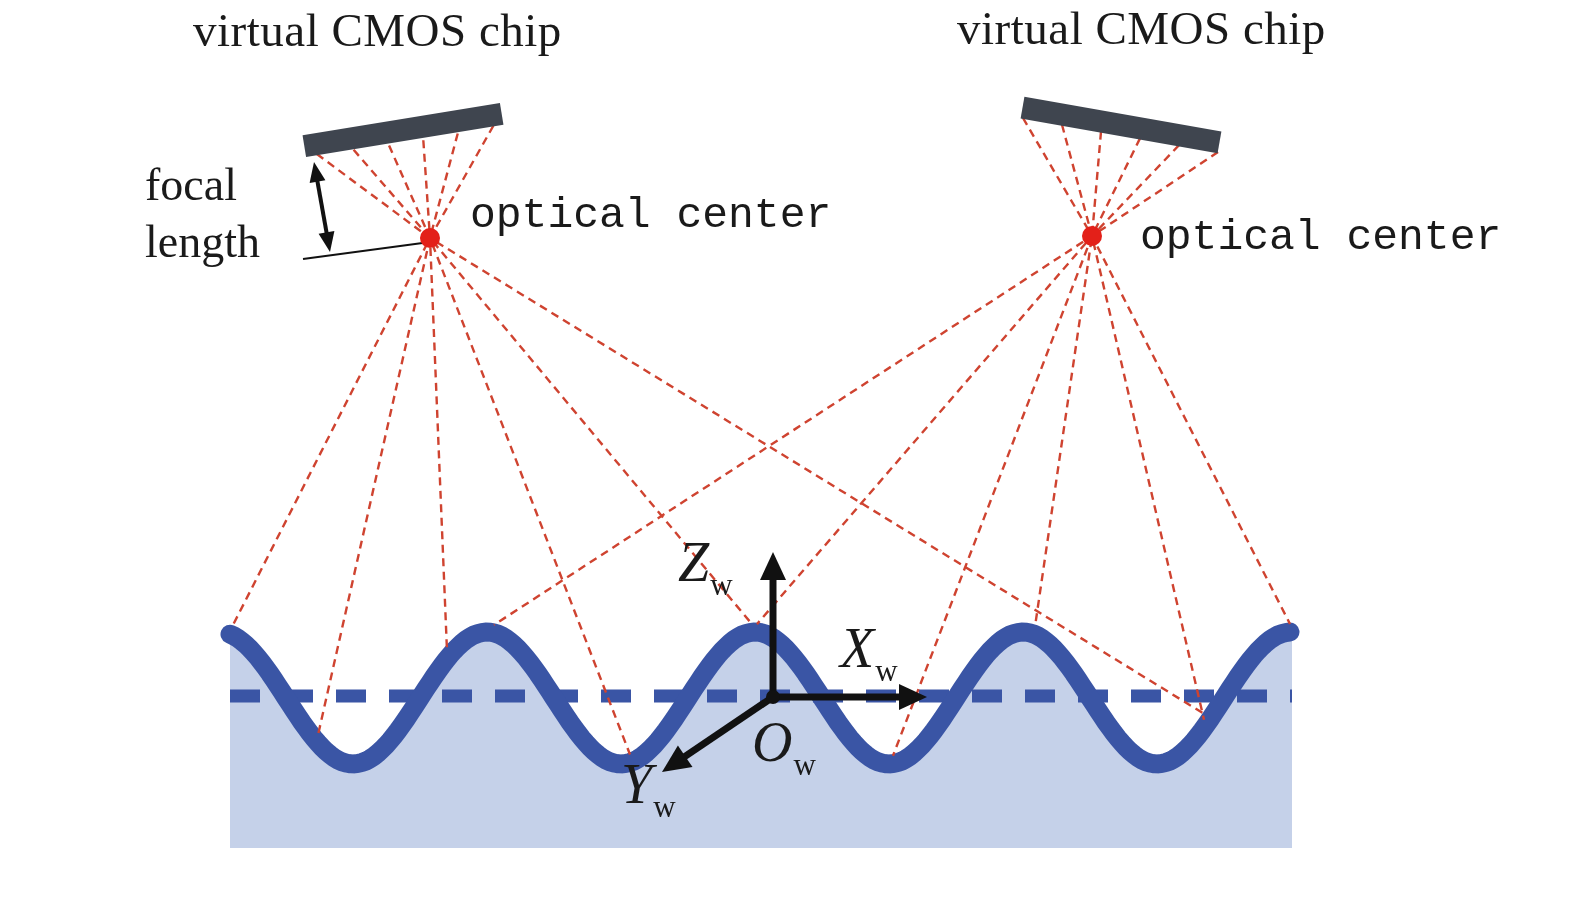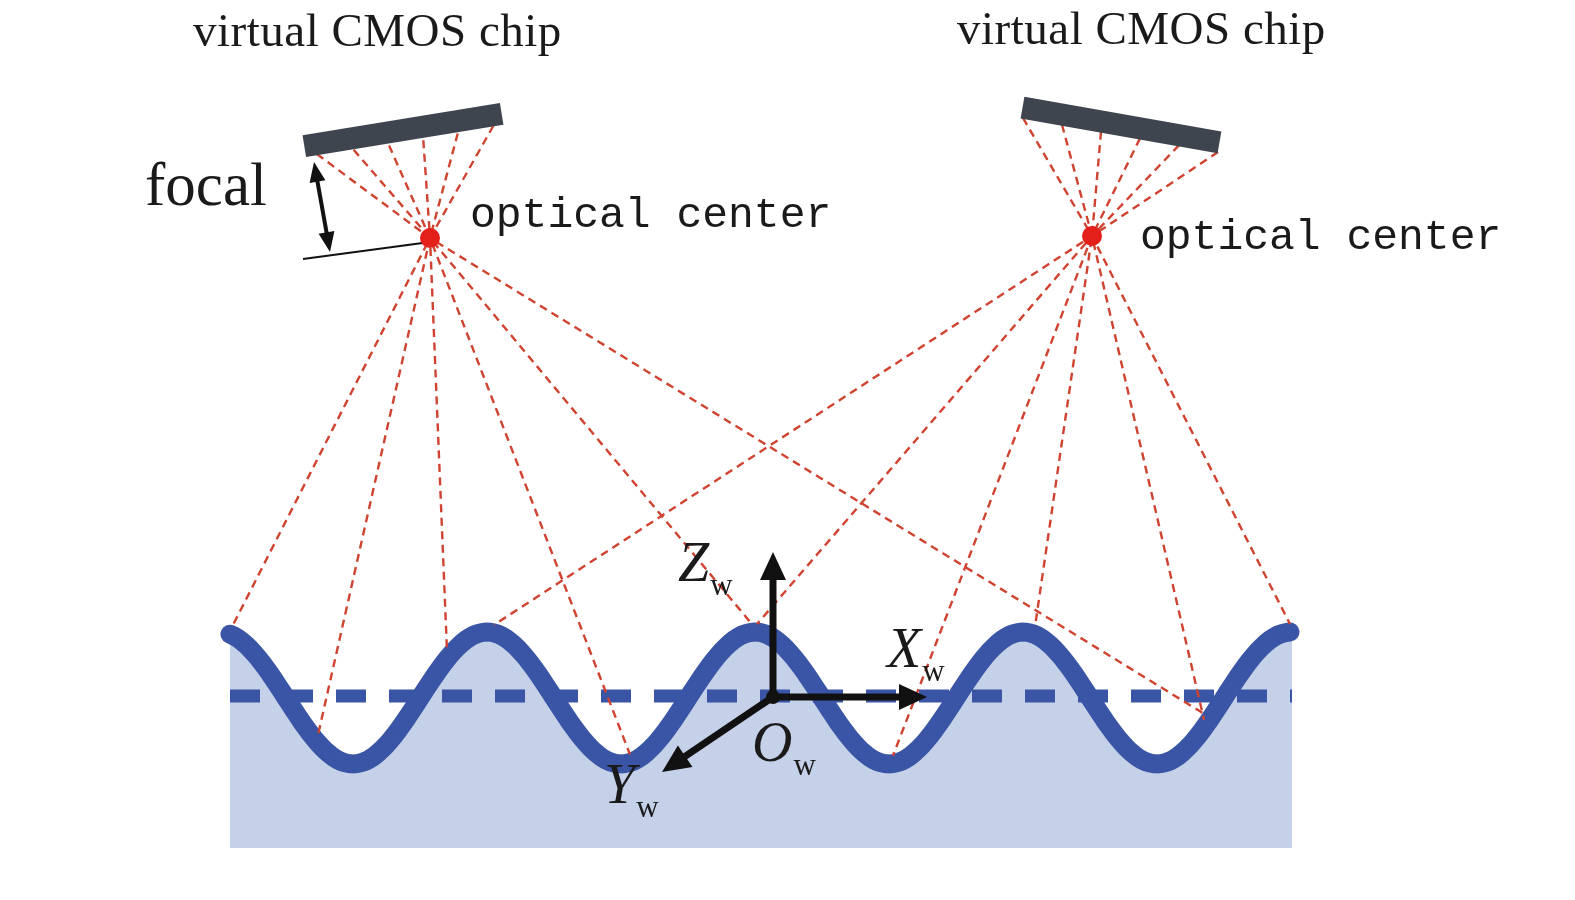--- a/index.html
+++ b/index.html
@@ -22,7 +22,7 @@
   }
   .title{font-size:47px;letter-spacing:0.5px;}
   .annot{font-size:43px;font-family:Liberation Mono, monospace;}
-  .focal{font-size:61px;line-height:57px;}
+  .focal{font-size:46px;line-height:57px;}
   .axis-label .main{font-style:italic;font-size:56px;}
   .axis-label .sub{font-size:31px;vertical-align:-14px;margin-left:1px;}
 </style>

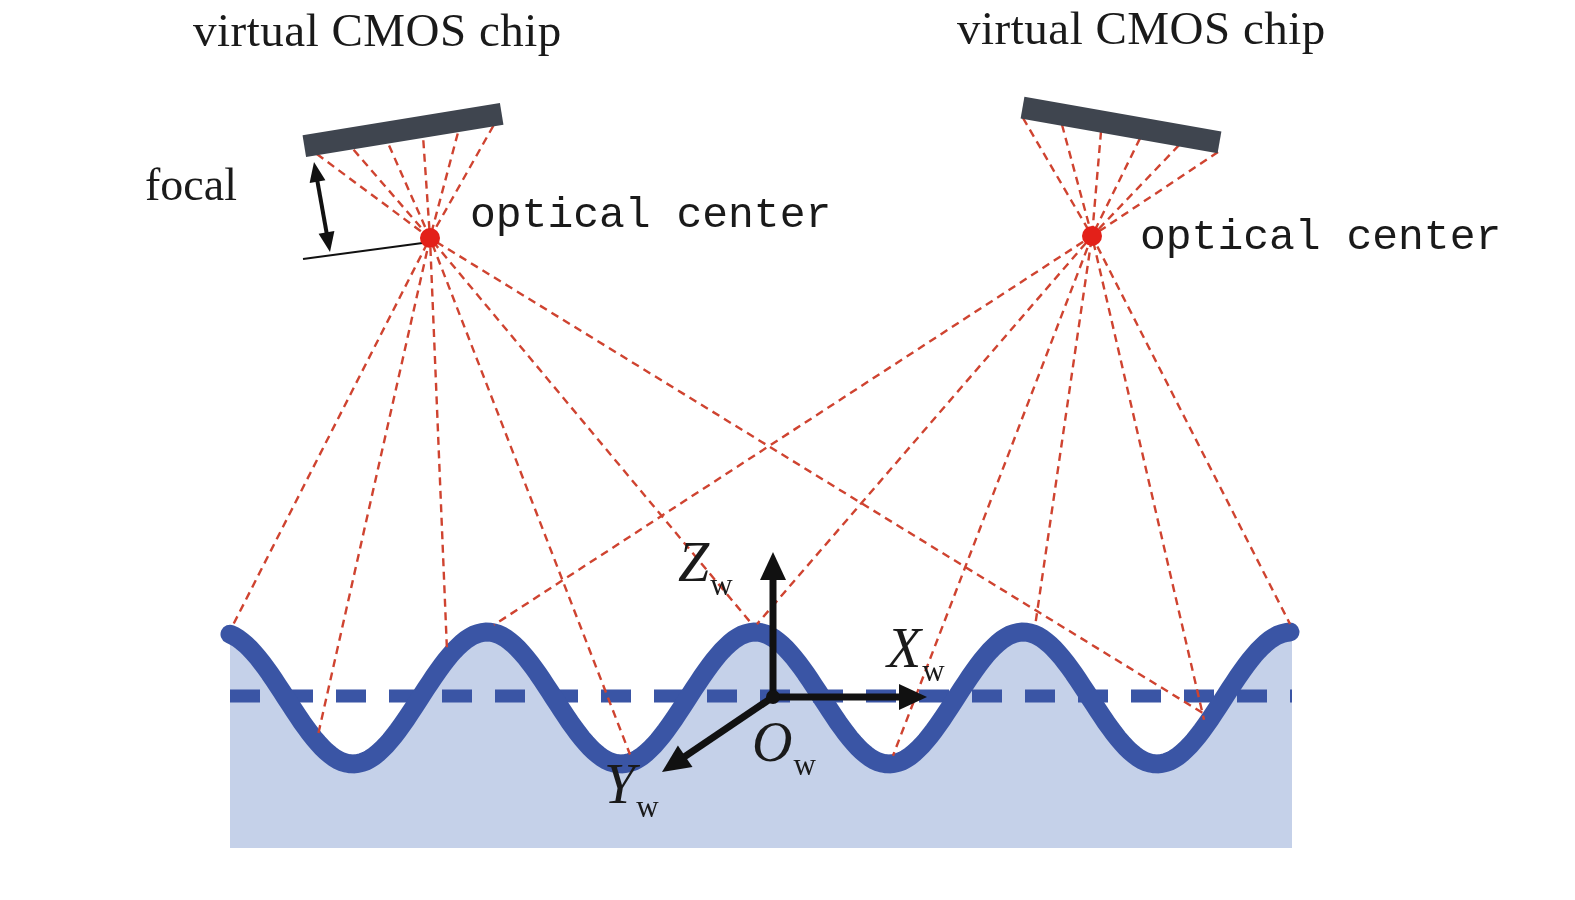--- a/index.html
+++ b/index.html
@@ -70,6 +70,7 @@
 
   <div class="lbl focal" style="left:145px;top:156px;">
     <div>focal</div>
+    <div>length</div>
   </div>
 
   <div class="lbl annot" style="left:470px;top:192px;">optical center</div>

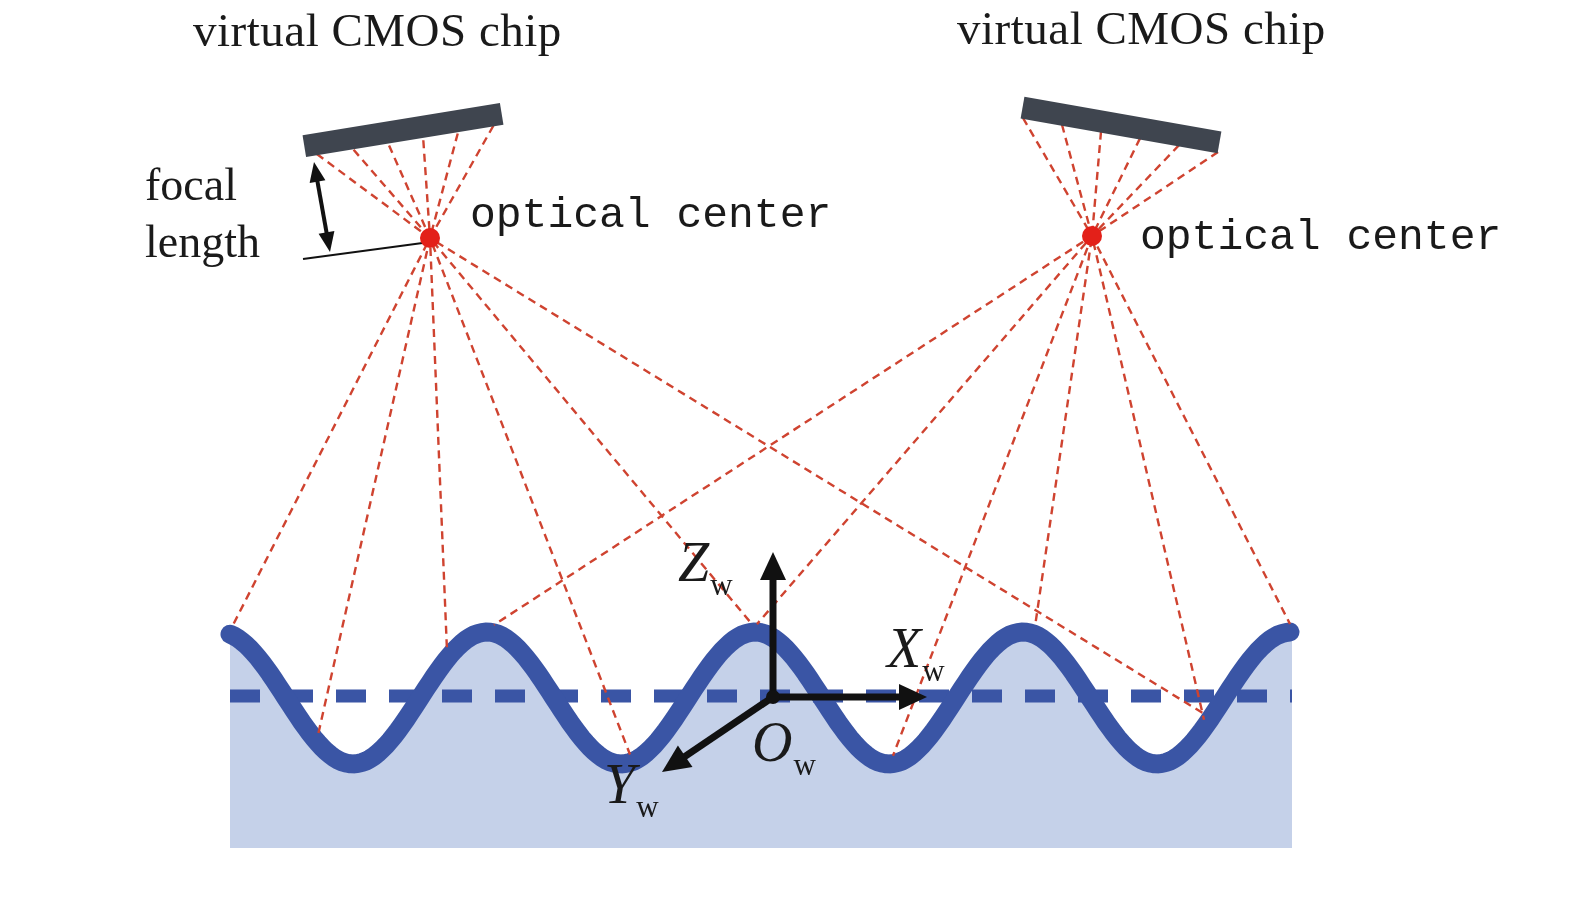--- a/index.html
+++ b/index.html
@@ -81,7 +81,7 @@
     <span class="main">Z</span><span class="sub">w</span>
   </div>
 
-  <div class="lbl axis-label" style="left:840px;top:618px;margin-left:47px;">
+  <div class="lbl axis-label" style="left:840px;top:618px;">
     <span class="main">X</span><span class="sub">w</span>
   </div>
 

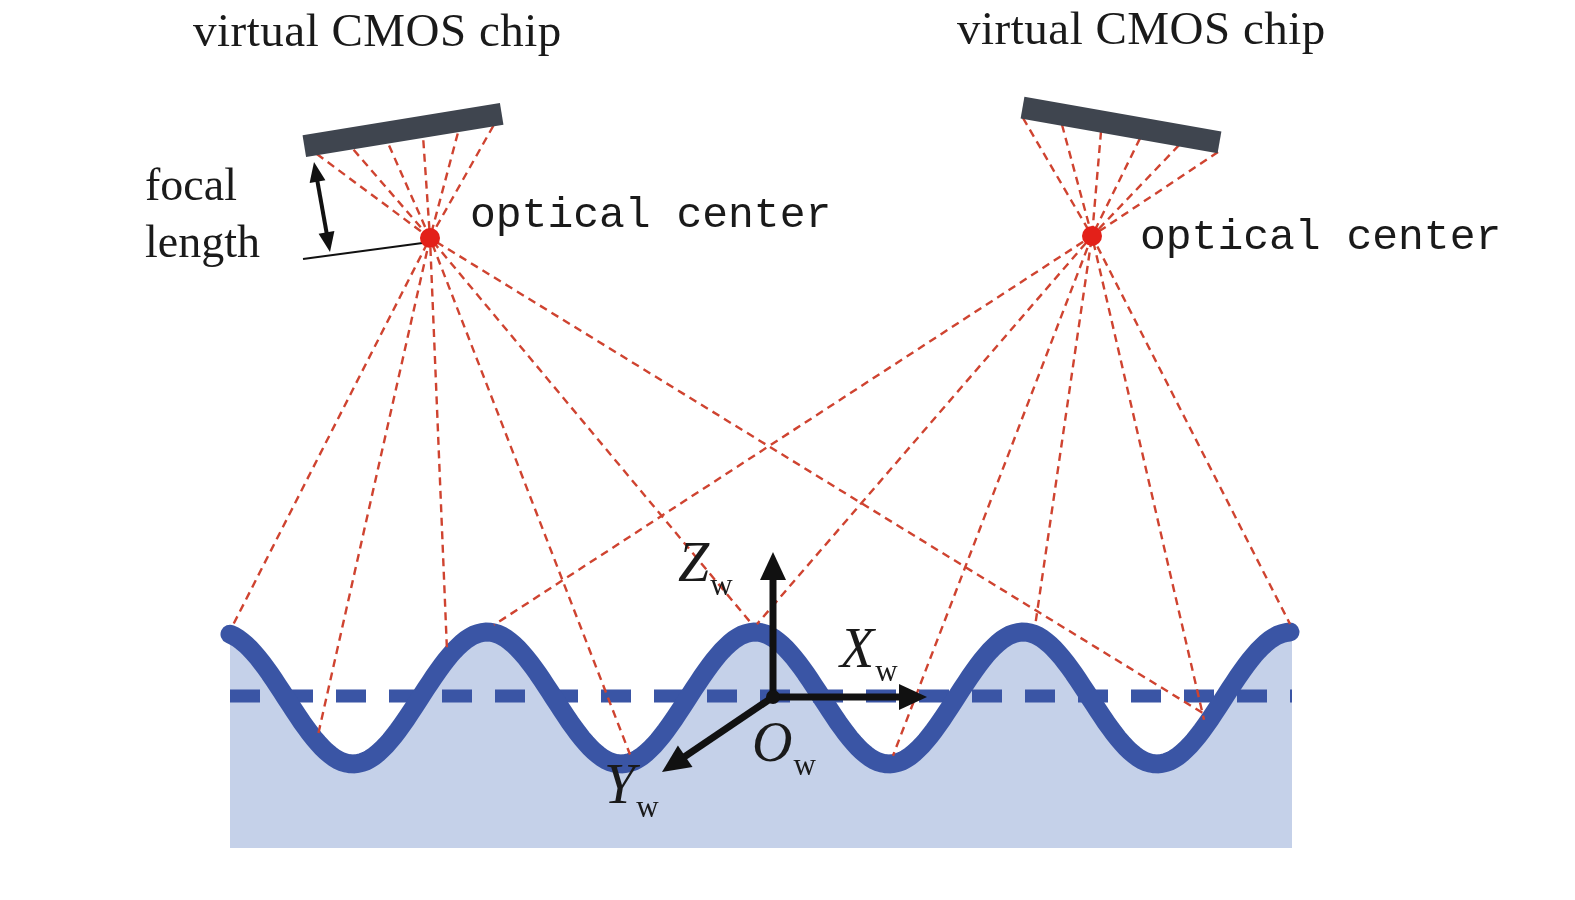--- a/index.html
+++ b/index.html
@@ -85,7 +85,7 @@
     <span class="main">X</span><span class="sub">w</span>
   </div>
 
-  <div class="lbl axis-label" style="left:604px;top:754px;text-align:center;">
+  <div class="lbl axis-label" style="left:621px;top:754px;text-align:center;">
     <span class="main">Y</span><span class="sub">w</span>
   </div>
 

